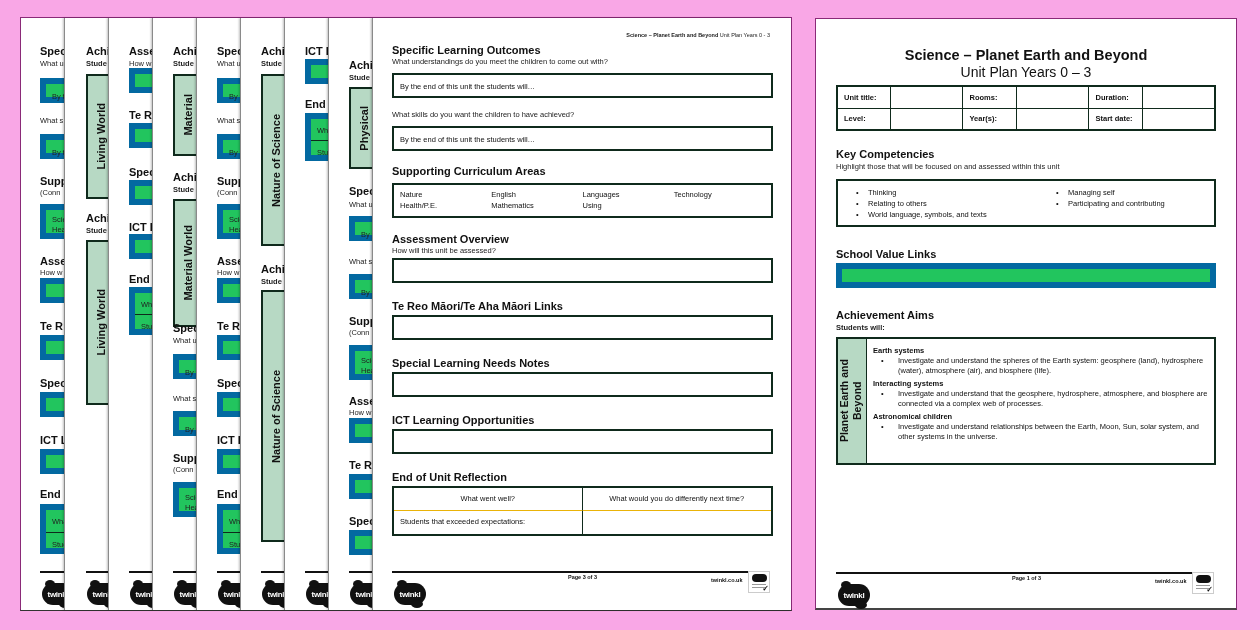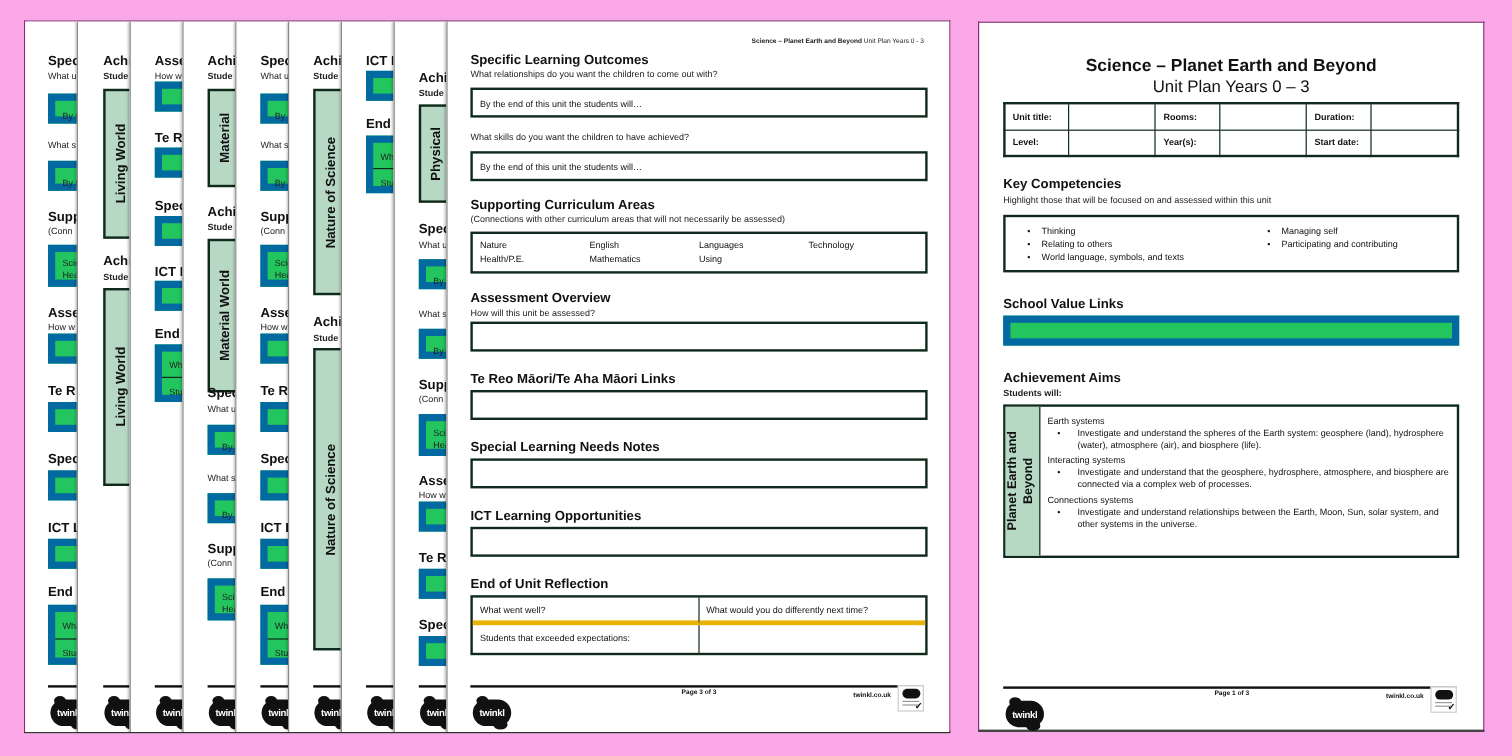--- a/index.html
+++ b/index.html
@@ -242,7 +242,7 @@
   <div class="hdr-small"><b>Science – Planet Earth and Beyond</b><span> Unit Plan Years 0 - 3</span></div>
   <div class="content">
     <div class="h2">Specific Learning Outcomes</div>
-    <div class="sub">What relationships do you want the children to come out with?</div>
+    <div class="sub">What understandings do you meet the children to come out with?</div>
     <div class="textbox" style="margin-top:7px">By the end of this unit the students will…</div>
     <div class="sub" style="margin-top:12px">What skills do you want the children to have achieved?</div>
     <div class="textbox" style="margin-top:7px">By the end of this unit the students will…</div>

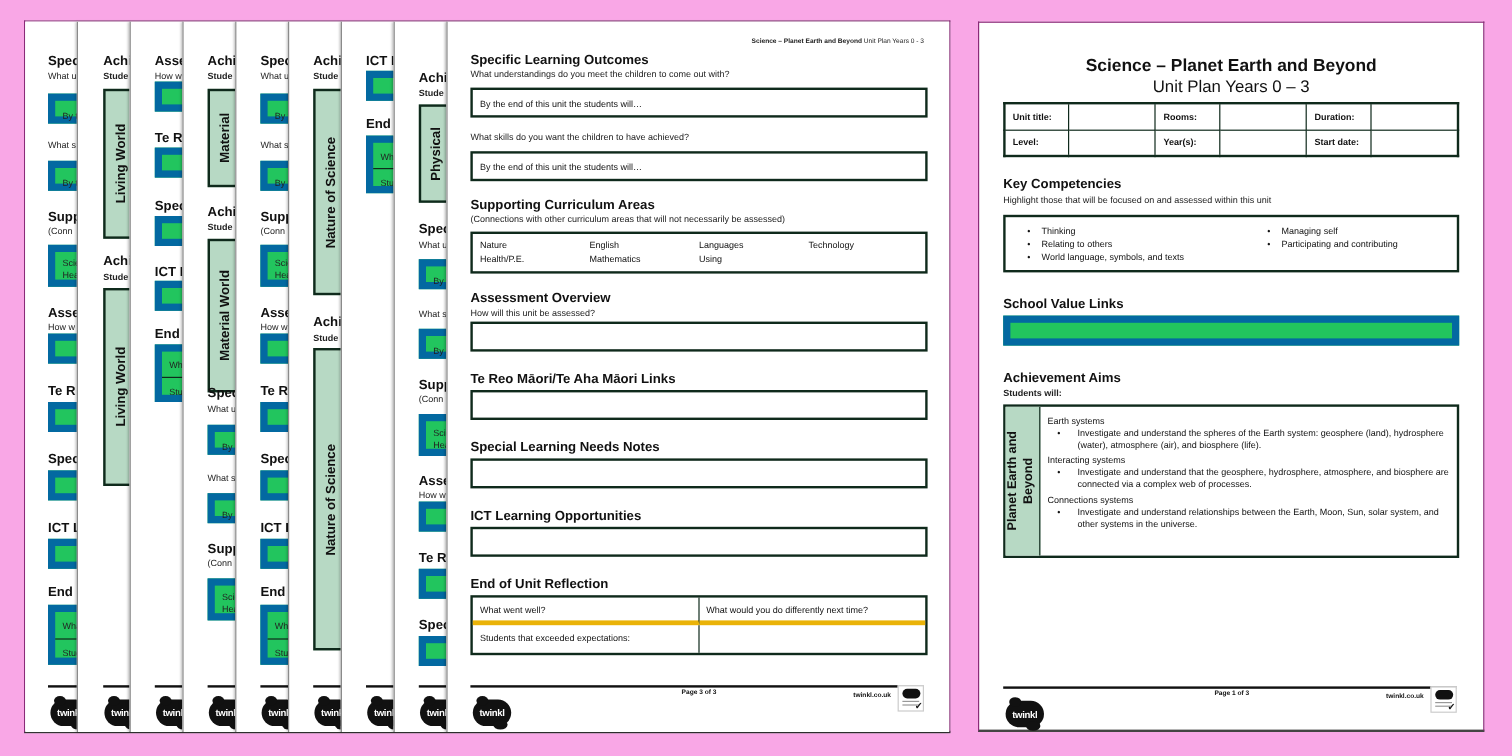--- a/index.html
+++ b/index.html
@@ -248,7 +248,6 @@
     <div class="textbox" style="margin-top:7px">By the end of this unit the students will…</div>
 
     <div class="h2" style="margin-top:14px">Supporting Curriculum Areas</div>
-    <div class="sub">(Connections with other curriculum areas that will not necessarily be assessed)</div>
     <div class="curr">
       <span>Nature</span>
       <span>English</span>

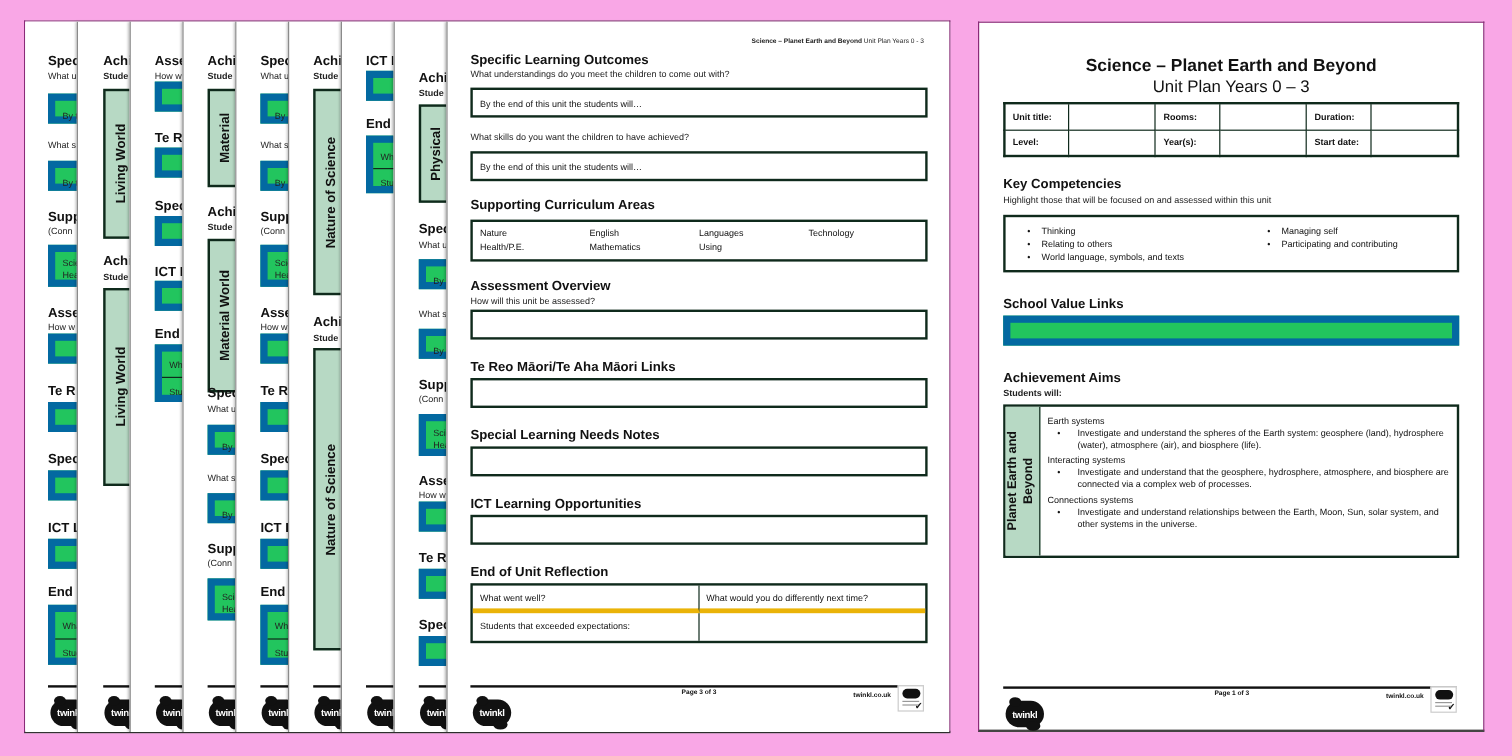--- a/index.html
+++ b/index.html
@@ -66,7 +66,7 @@
   .aims .gcol { width: 38px; background: #b7d9c4; border-right: 1px solid #0f2a1c; display: flex; align-items: center; justify-content: center; }
   .aims .gcol .vert { font-size: 10.5px; text-align: center; line-height: 13px; white-space: normal; width: 28px; }
   .aims .txt { padding: 5px 6px; font-size: 7.5px; line-height: 10px; }
-  .aims .txt .ah { font-weight: normal; margin-top: 2px; }
+  .aims .txt .ah { font-weight: bold; margin-top: 2px; }
   .aims .txt .ai { display: flex; padding-left: 8px; margin-bottom: 3px; }
   .aims .txt .ai span.dot { width: 17px; flex-shrink: 0; }
 </style>

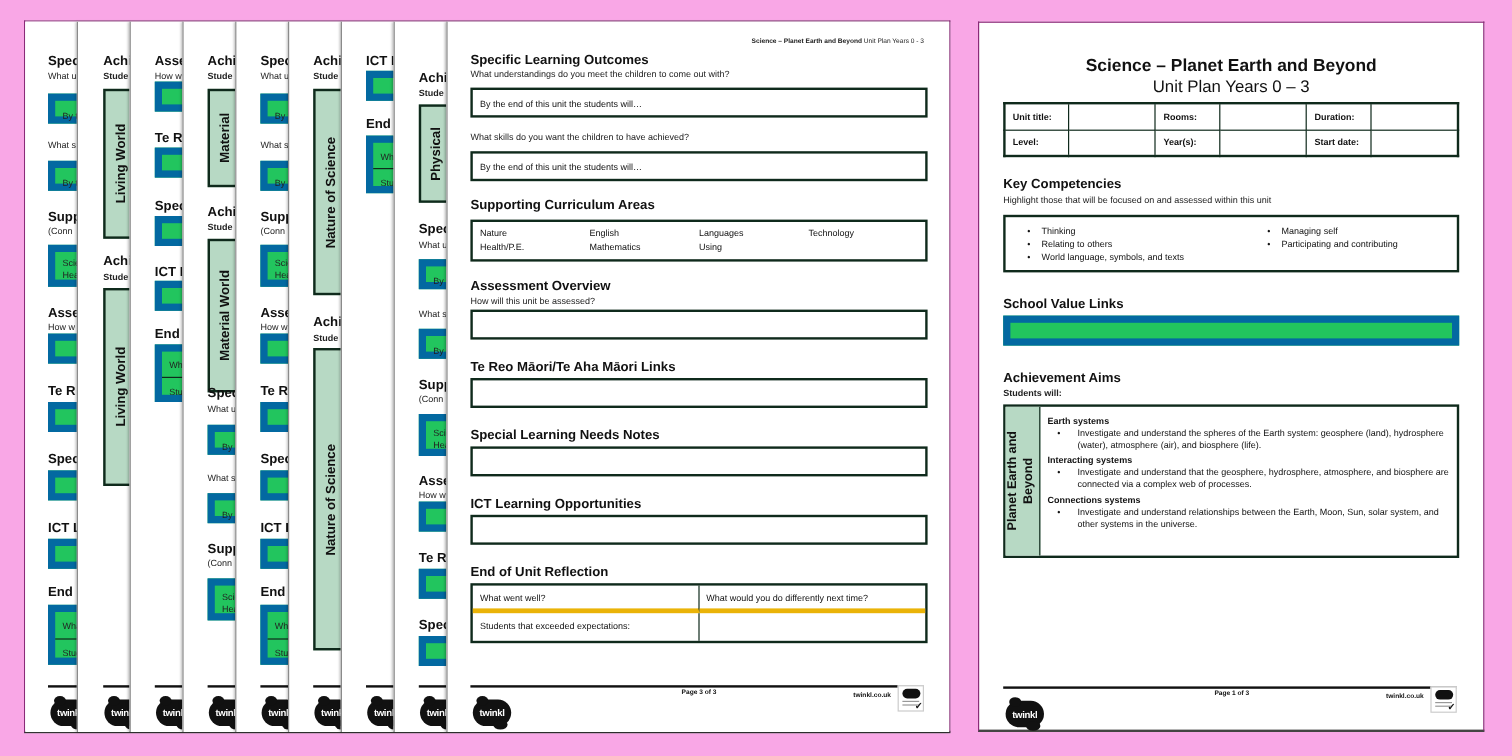--- a/index.html
+++ b/index.html
@@ -349,7 +349,7 @@
           <span class="dot">•</span>
           <span>Investigate and understand that the geosphere, hydrosphere, atmosphere, and biosphere are connected via a complex web of processes.</span>
         </div>
-      <div class="ah">Connections systems</div>
+      <div class="ah">Astronomical children</div>
       <div class="ai">
           <span class="dot">•</span>
           <span>Investigate and understand relationships between the Earth, Moon, Sun, solar system, and other systems in the universe.</span>

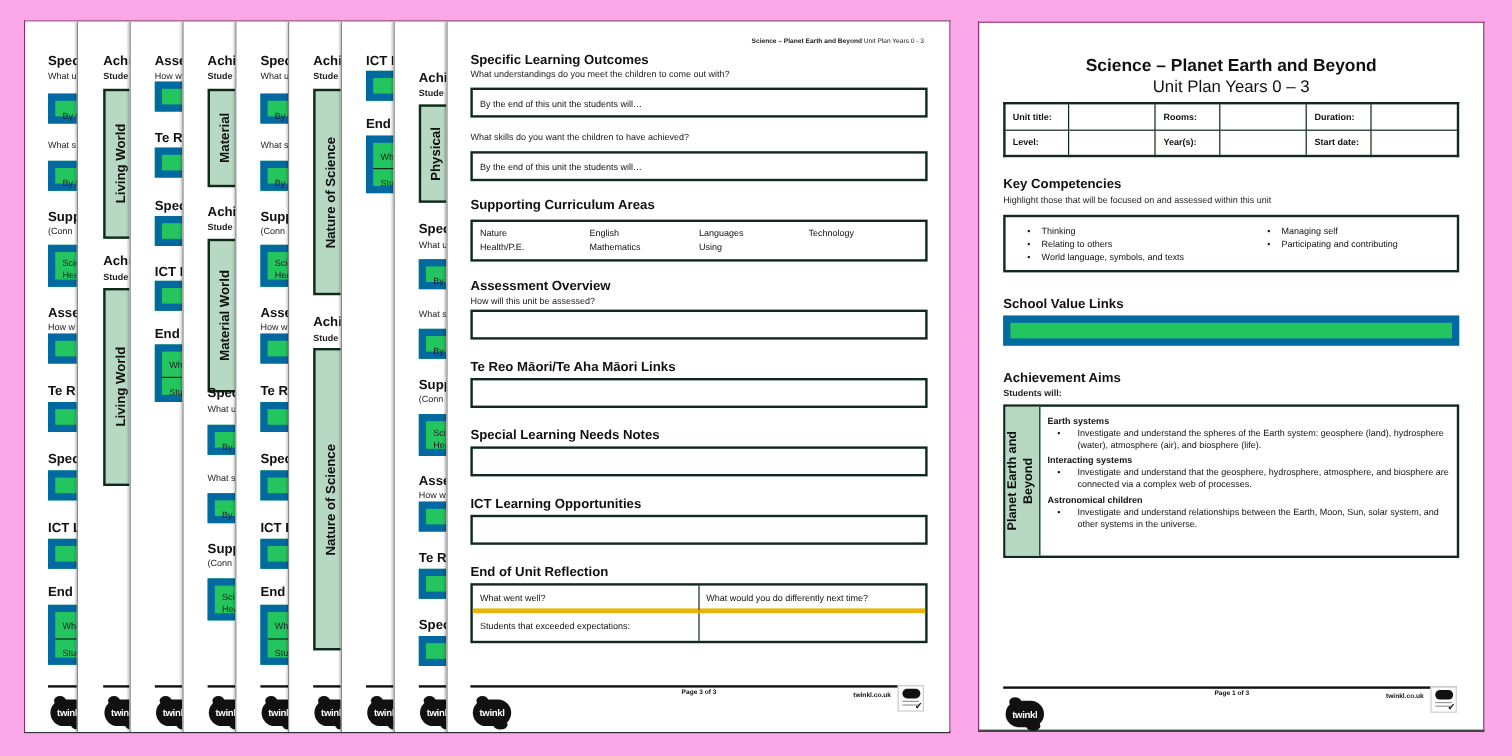--- a/index.html
+++ b/index.html
@@ -41,7 +41,7 @@
   .refl { border: 2px solid #0f2a1c; display: grid; grid-template-columns: 1fr 1fr; margin-top: 3px; }
   .refl div { font-size: 7.5px; padding: 6px 6px; height: 23px; }
   .refl div:nth-child(odd) { border-right: 1px solid #0f2a1c; }
-  .refl div:nth-child(-n+2) { border-bottom: 4px solid #eab308; }
+  .refl div:nth-child(-n+2) { border-bottom: 1px solid #eab308; text-align: center; }
 
   .page-num { position: absolute; font-size: 5.5px; font-weight: bold; }
   .site { position: absolute; font-size: 5.5px; font-weight: bold; }

